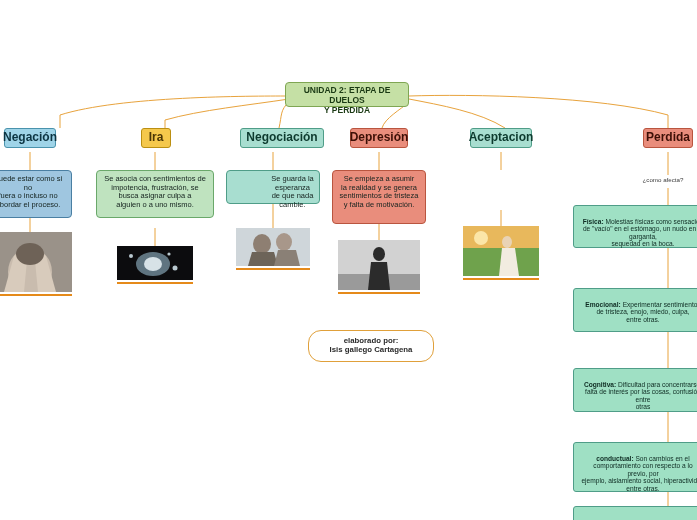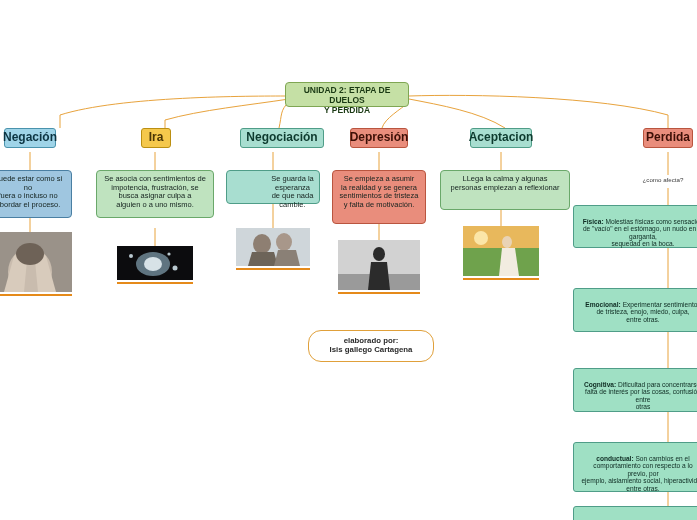--- a/index.html
+++ b/index.html
@@ -177,10 +177,6 @@
 sentimientos de tristeza
 y falta de motivación.</span>
   </div>
-  <div class="node desc desc-green" style="left:440px; top:170px; width:130px; height:40px;">
-    <span>LLega la calma y algunas
-personas empiezan a reflexionar</span>
-  </div>
   <div class="node question" style="left:628px; top:176px; width:70px; height:12px;">
     <span>¿como afecta?</span>
   </div>

